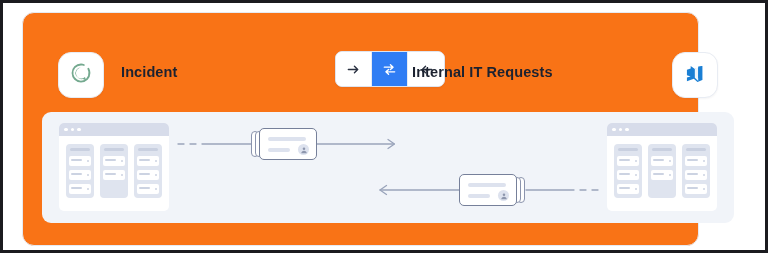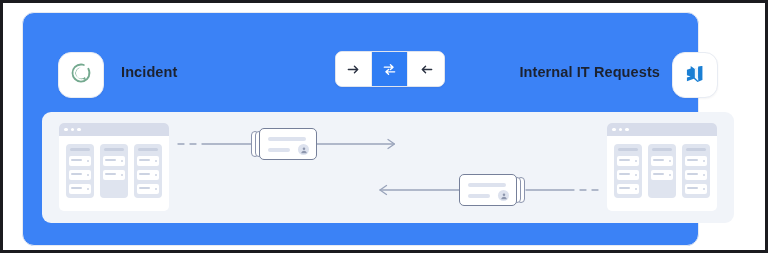--- a/index.html
+++ b/index.html
@@ -30,7 +30,7 @@
     width: 677px;
     height: 234px;
     box-sizing: border-box;
-    background: #3b82f6;
+    background: #f97316;
     border: 1px solid #e6eaf2;
     border-radius: 12px;
   }

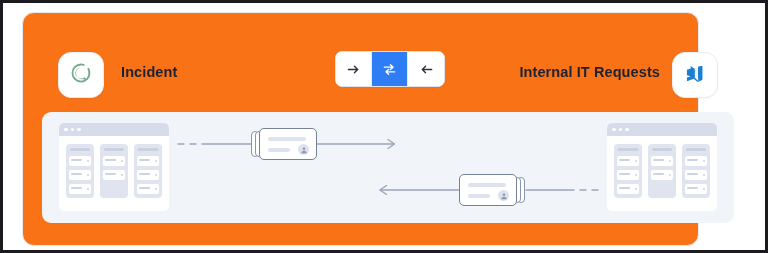--- a/index.html
+++ b/index.html
@@ -70,7 +70,7 @@
     white-space: nowrap;
   }
   .app-label.left  { left: 98px; }
-  .app-label.right { left: 369px; width: 268px; text-align: right; }
+  .app-label.right { left: 389px; width: 268px; }
 
   
   .seg {

